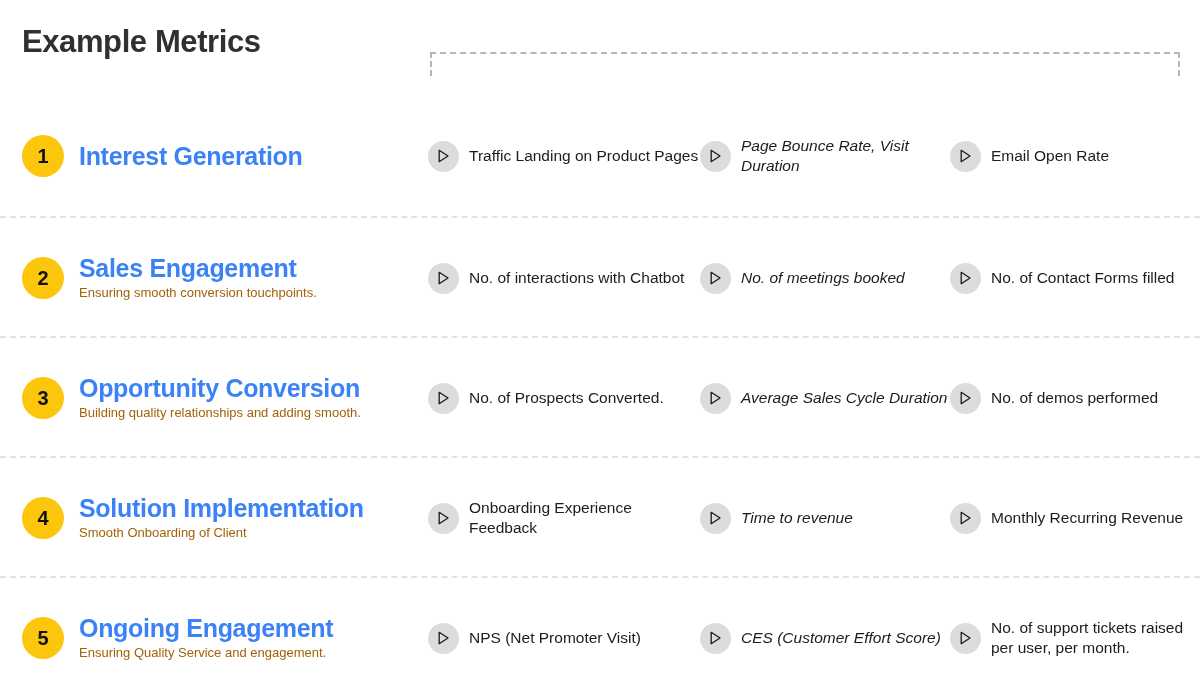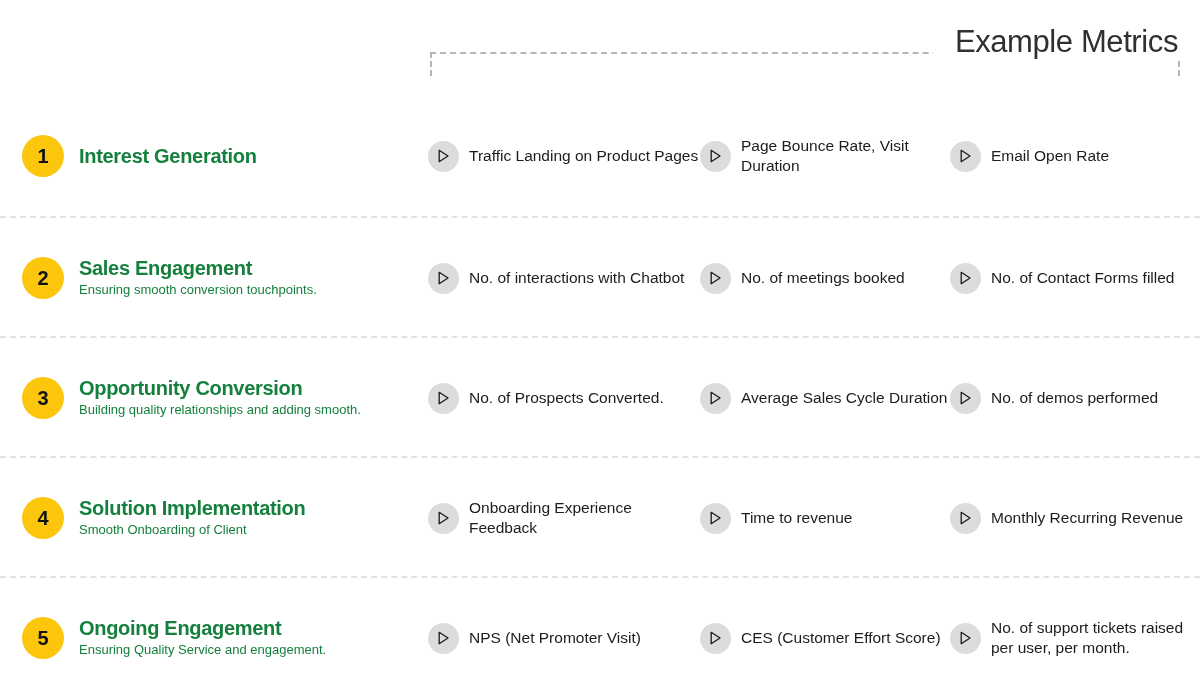--- a/index.html
+++ b/index.html
@@ -40,9 +40,9 @@
     left: 0;
     top: 24px;
     width: 1200px;
-    text-align: right;
+    text-align: left;
     font-size: 31px;
-    font-weight: normal;
+    font-weight: bold;
     letter-spacing: -0.4px;
     color: #2f3032;
     z-index: 2;

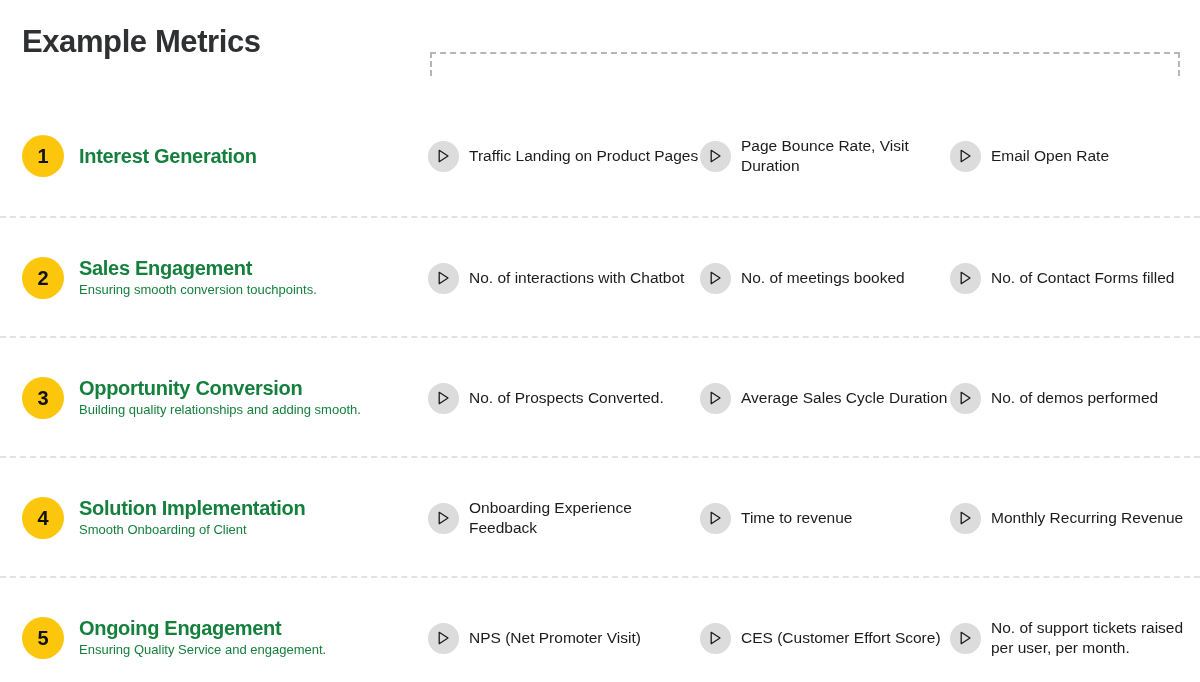--- a/index.html
+++ b/index.html
@@ -104,9 +104,9 @@
     padding-left: 15px;
   }
   .stage-title {
-    font-size: 20px;
+    font-size: 25px;
     font-weight: bold;
-    color: #15803d;
+    color: #3b82f6;
     letter-spacing: -0.3px;
     line-height: 1.15;
     white-space: nowrap;

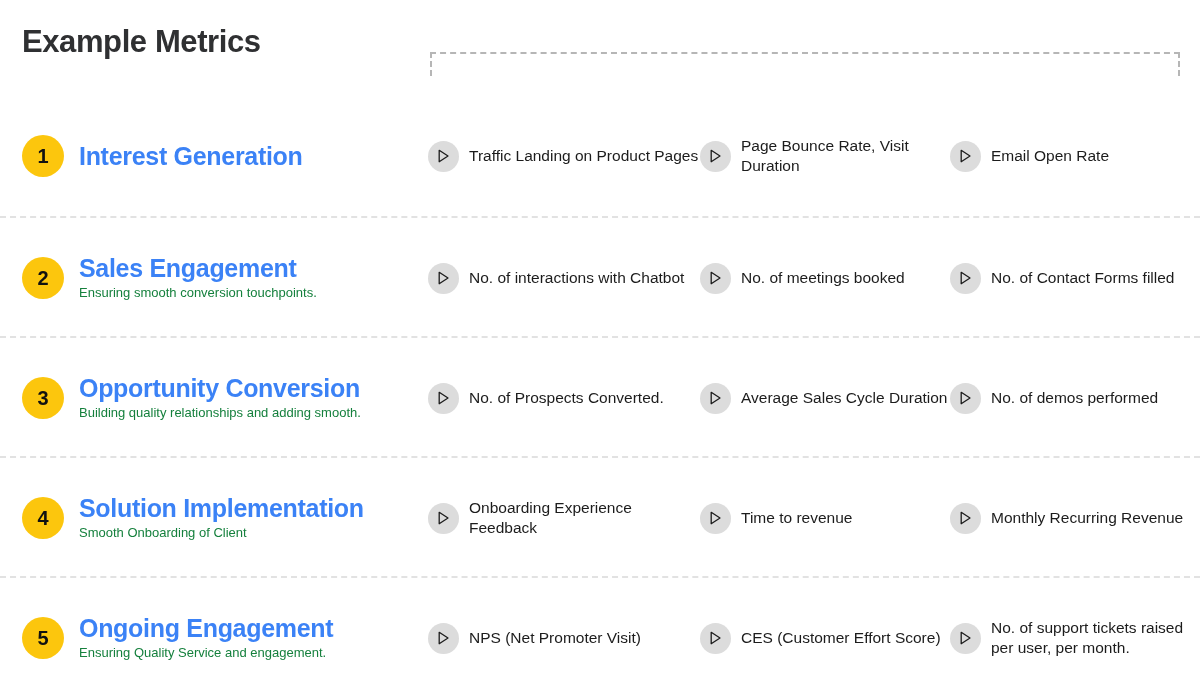--- a/index.html
+++ b/index.html
@@ -131,7 +131,7 @@
     box-sizing: border-box;
   }
   .metric.col1 { width: 280px; flex: 0 0 280px; padding-left: 8px; }
-  .metric.col2 { width: 250px; flex: 0 0 250px; padding-left: 0px; }
+  .metric.col2 { width: 250px; flex: 0 0 250px; padding-left: 0px; font-style: italic; }
   .metric.col3 { width: 240px; flex: 0 0 240px; padding-left: 0px; }
 
   .play-icon {

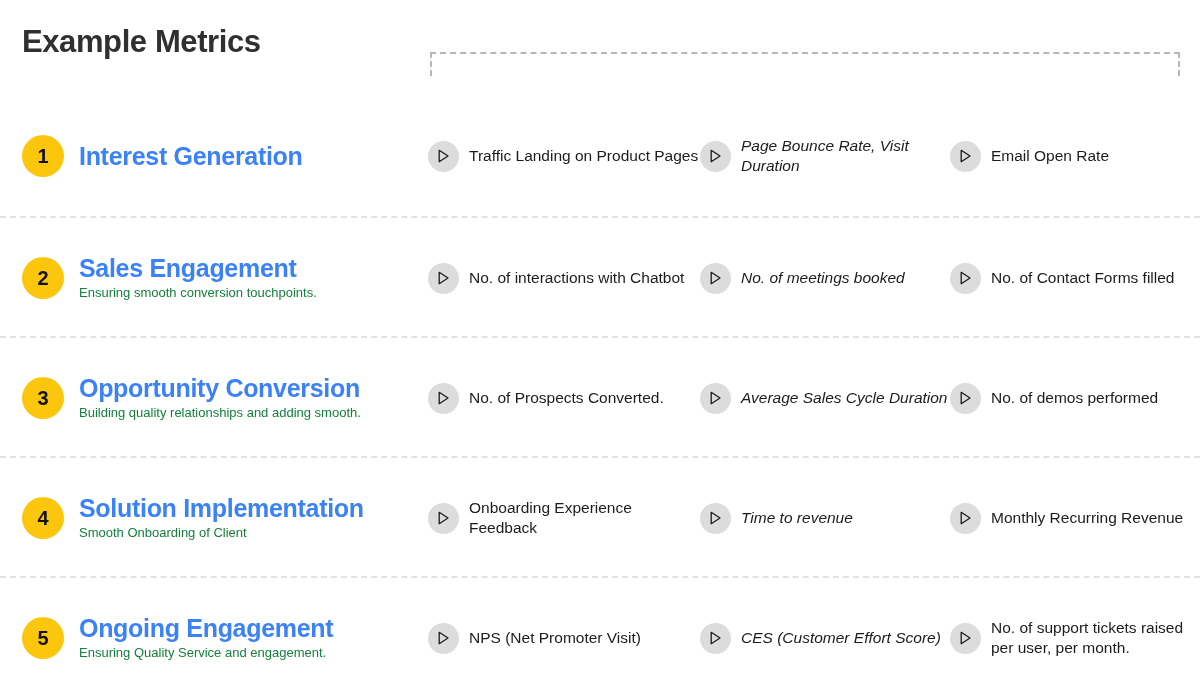--- a/index.html
+++ b/index.html
@@ -113,7 +113,7 @@
   }
   .stage-sub {
     font-size: 13px;
-    color: #15803d;
+    color: #a16207;
     line-height: 1.3;
     margin-top: 2px;
     white-space: nowrap;

